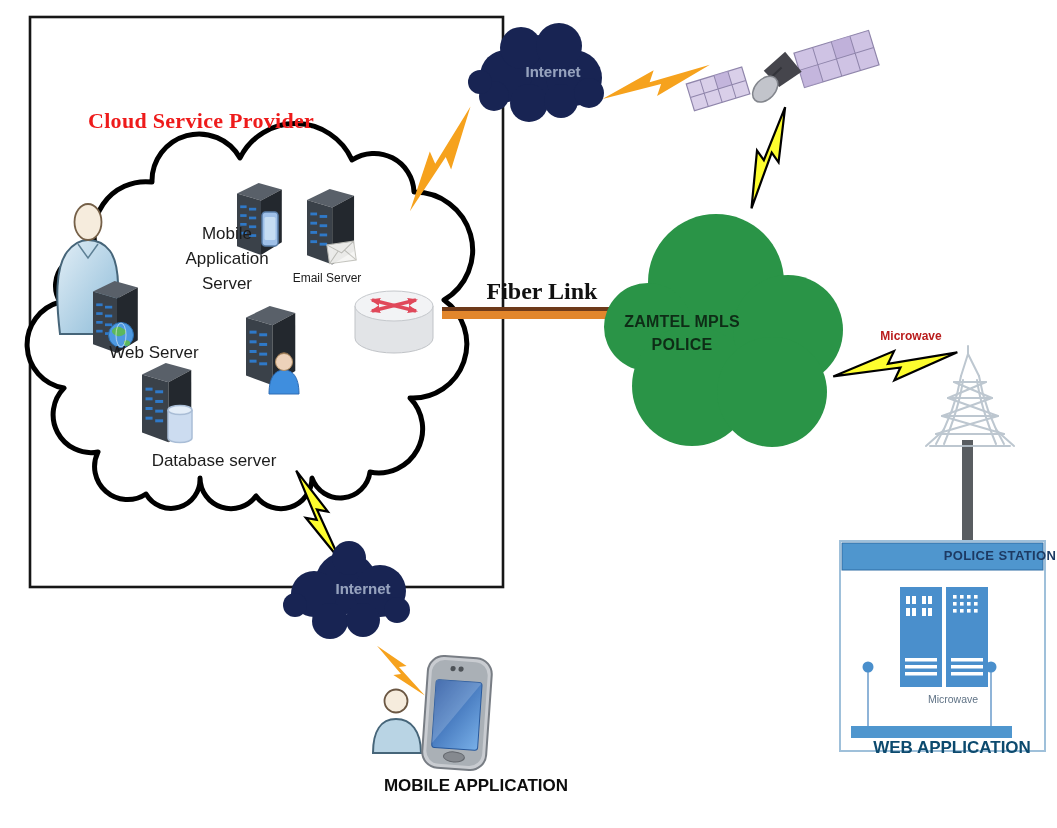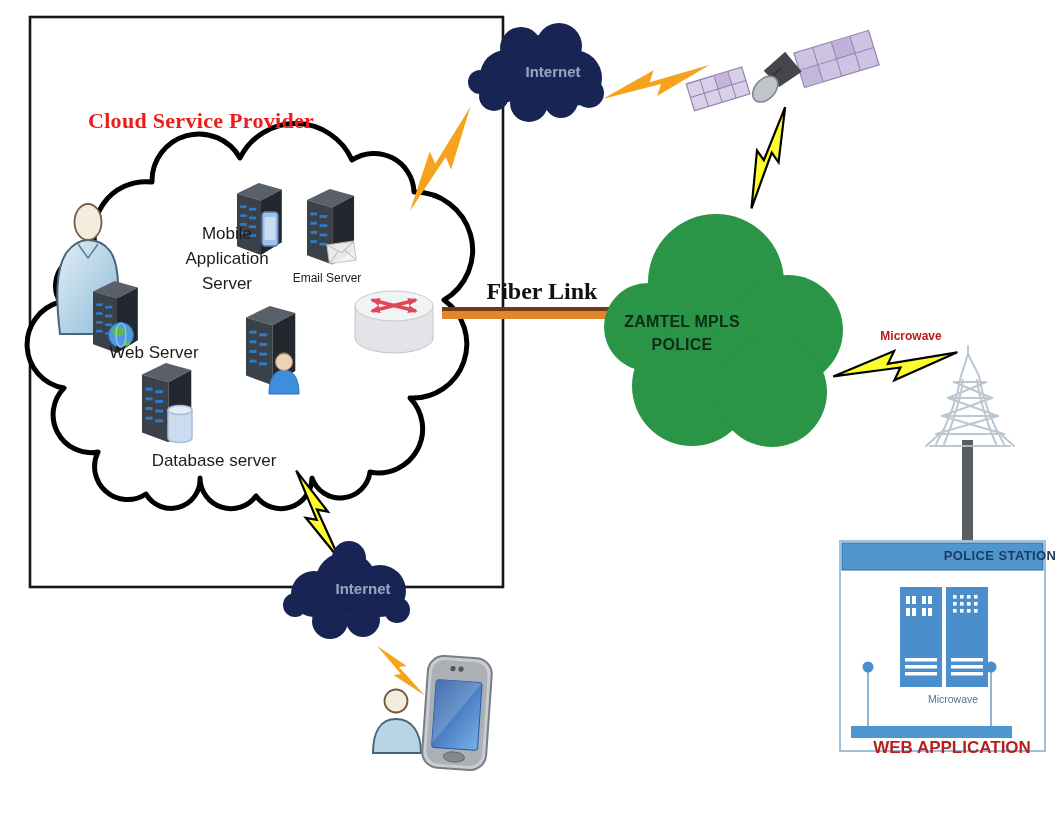--- a/index.html
+++ b/index.html
@@ -23,7 +23,7 @@
   #t-micro{left:897px;top:329px;font-size:12px;font-weight:bold;color:#b91c1c;}
   #t-police{left:942px;top:548px;font-size:13px;font-weight:bold;color:#1d3a63;letter-spacing:.4px;margin-left:44px;}
   #t-webbrowser{left:939px;top:693px;font-size:10.5px;color:#5f7285;}
-  #t-webapp{left:938px;top:738px;font-size:17px;font-weight:bold;color:#b91c1c;}
+  #t-webapp{left:938px;top:738px;font-size:17px;font-weight:bold;color:#0c4a6e;}
   #t-mobapp{left:462px;top:776px;font-size:17px;font-weight:bold;color:#0d0d0d;}
   .boltO{fill:#f6a21d;}
   .boltY{fill:#fdfd2e;stroke:#000;stroke-width:2.2;}

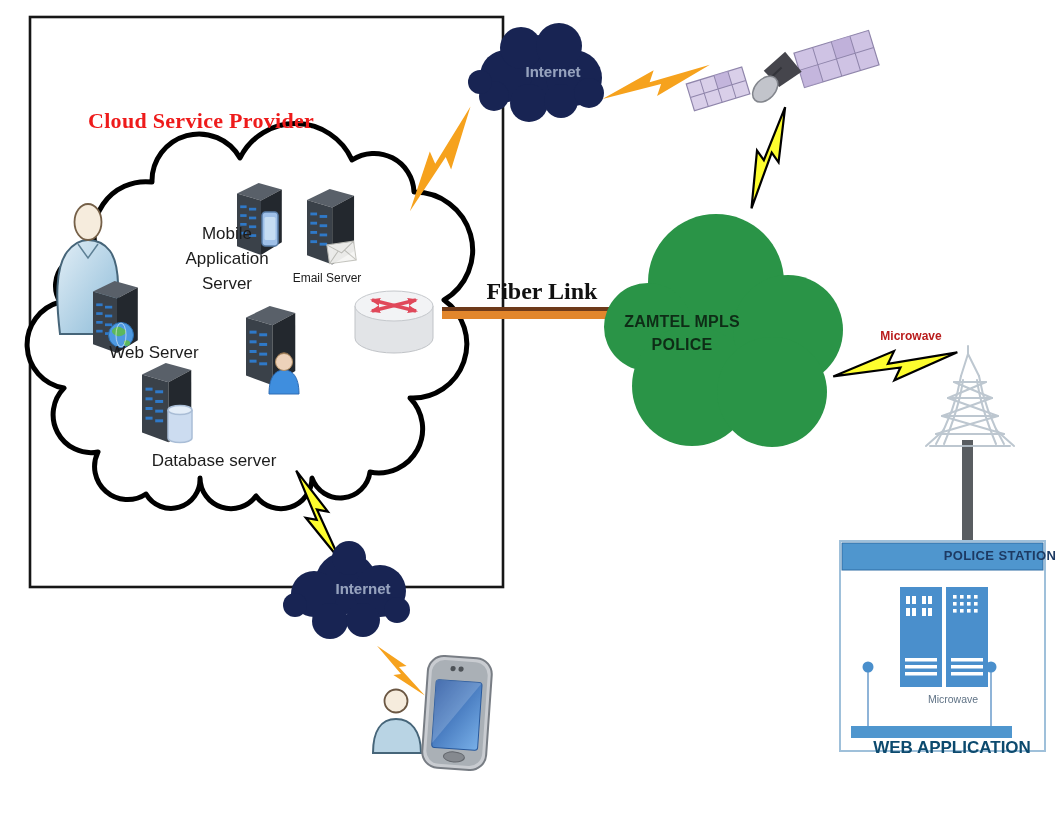--- a/index.html
+++ b/index.html
@@ -287,6 +287,7 @@
 <div class="lbl c" id="t-police">POLICE STATION</div>
 <div class="lbl c" id="t-webbrowser">Microwave</div>
 <div class="lbl c" id="t-webapp">WEB APPLICATION</div>
+<div class="lbl c" id="t-mobapp">MOBILE APPLICATION</div>
 </div>
 
 </body></html>

